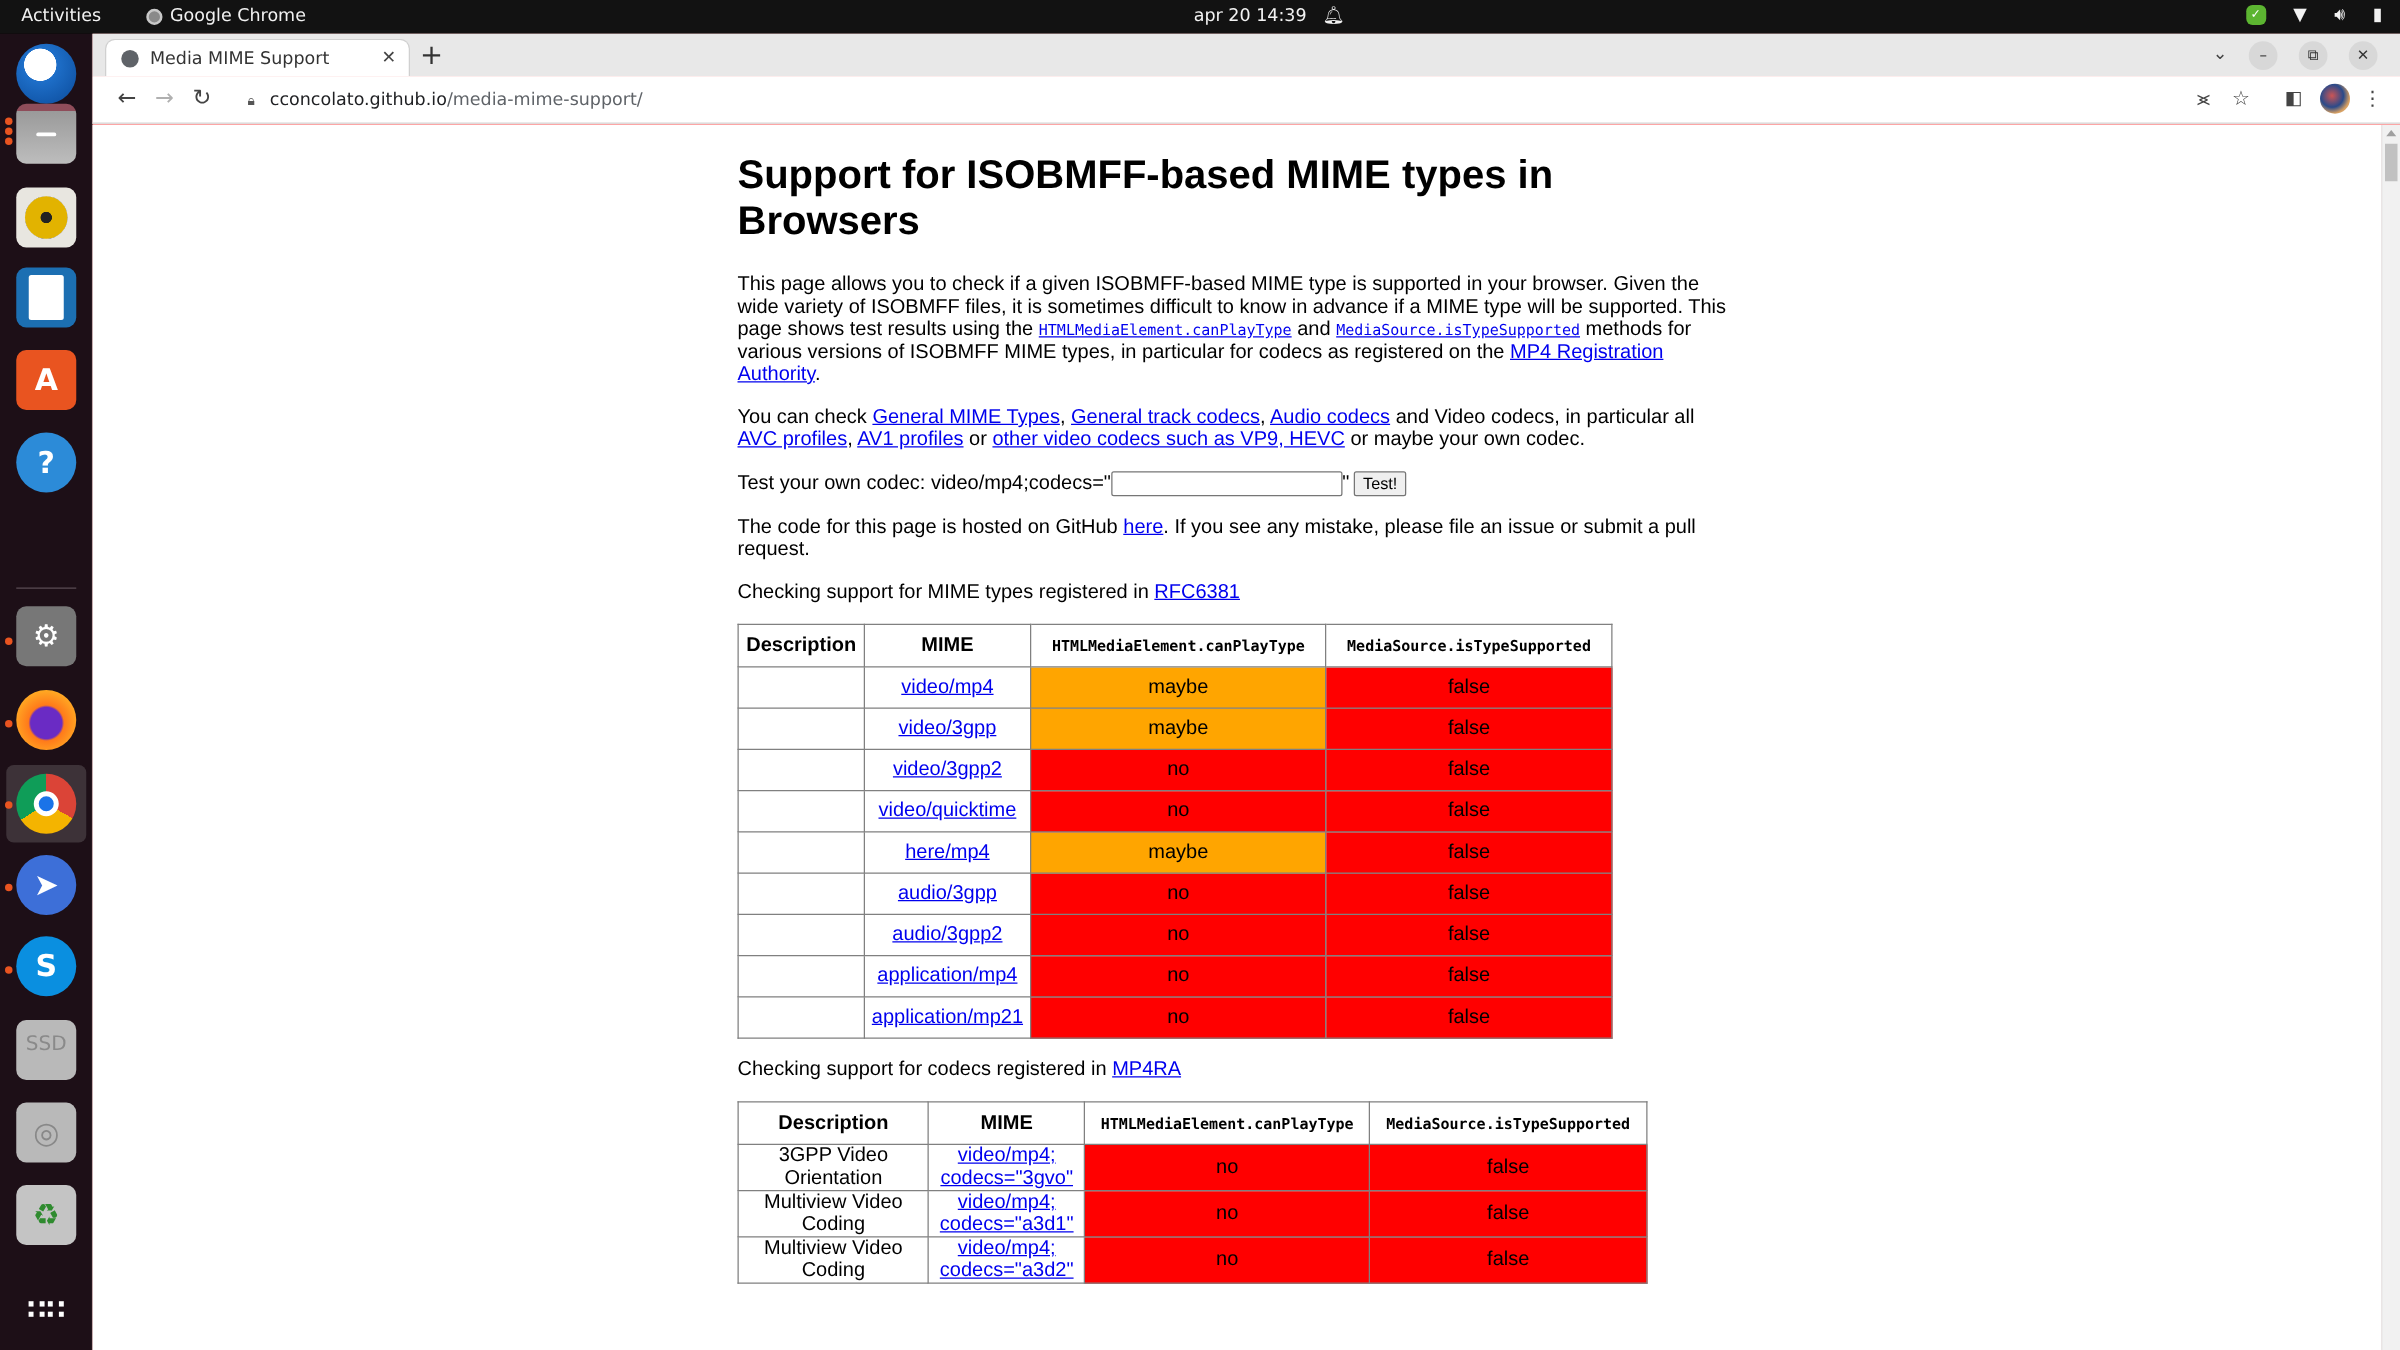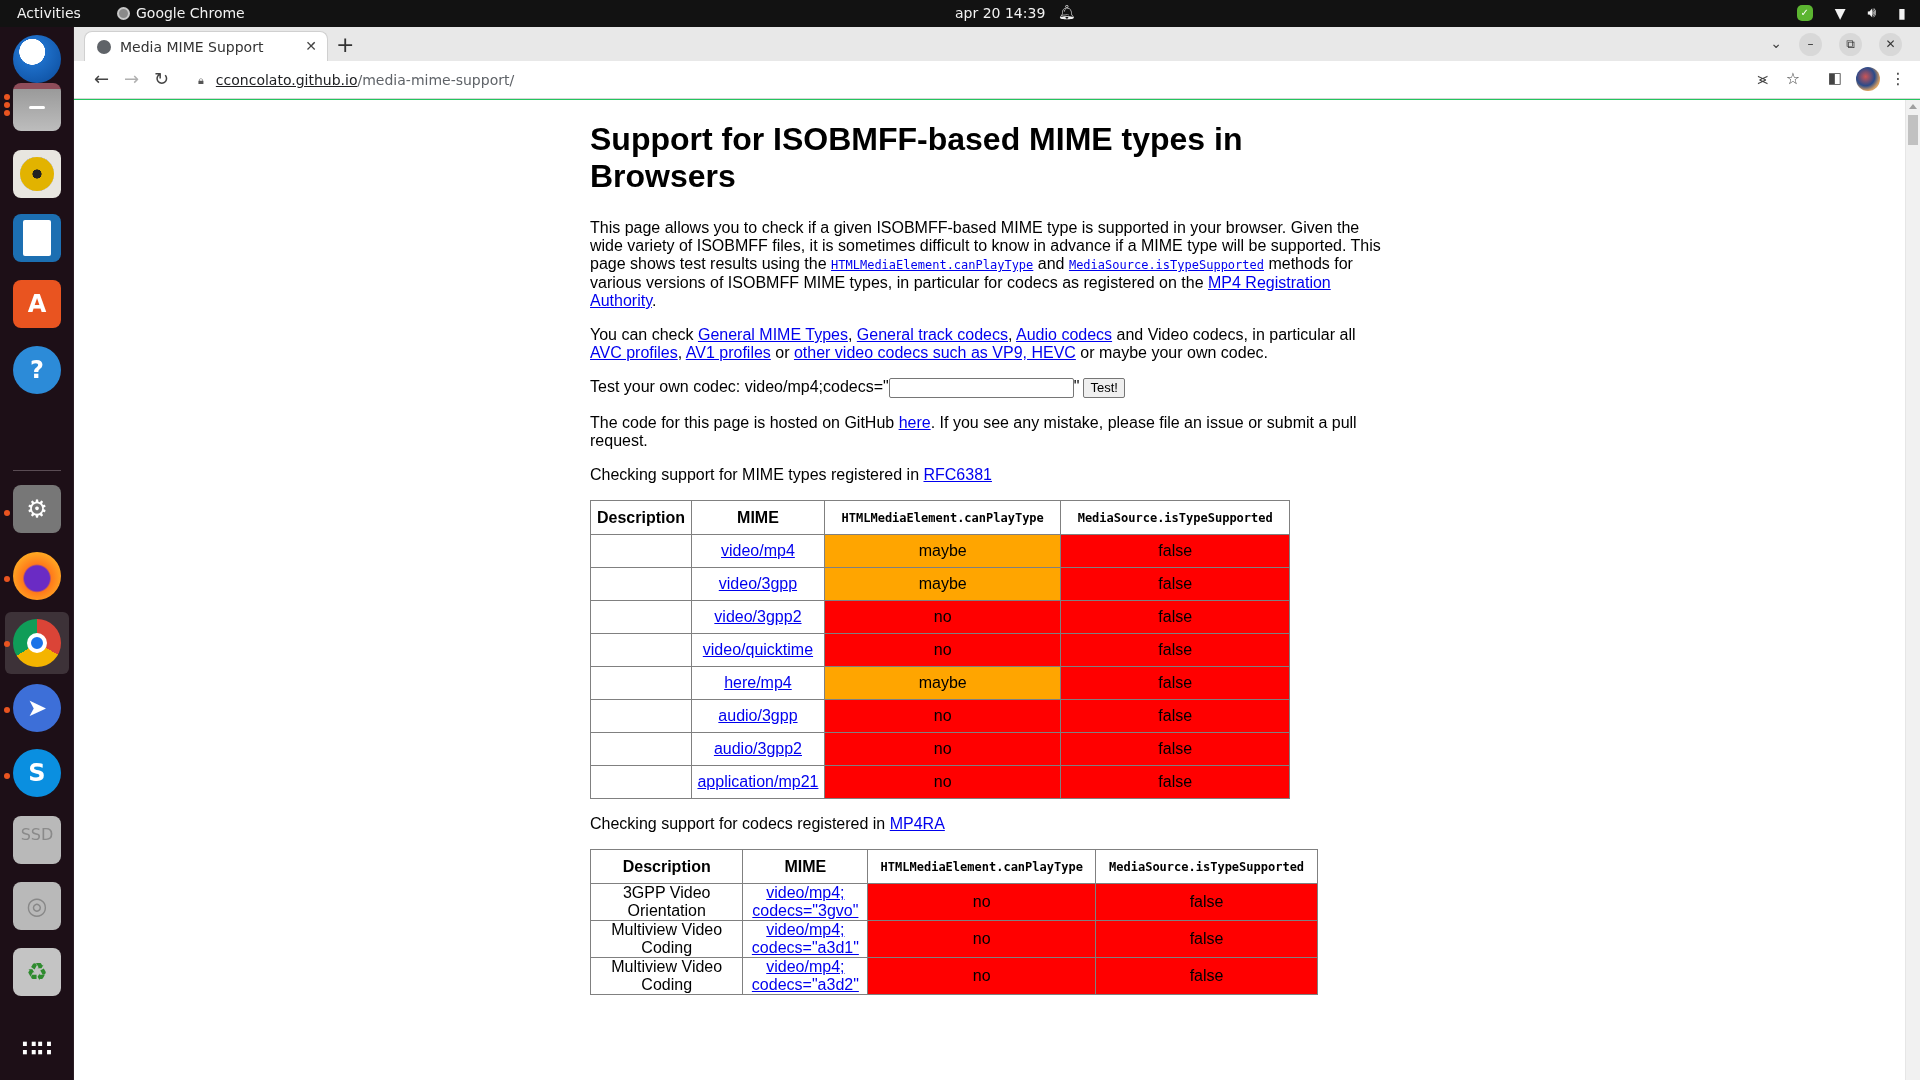--- a/index.html
+++ b/index.html
@@ -24,7 +24,7 @@
   .dock-sep { position: absolute; left: 13px; top: 443px; width: 48px; height: 1px; background: #5a4c54; }
 
   
-  .chrome { position: absolute; left: 74px; top: 27px; width: 1846px; height: 1053px; background: #22c55e; }
+  .chrome { position: absolute; left: 74px; top: 27px; width: 1846px; height: 1053px; background: #fca5a5; }
   .tabstrip { position: absolute; left: 0; top: 0; width: 100%; height: 34px; background: #e8e8e8; }
   .tab { position: absolute; left: 10px; top: 4px; width: 244px; height: 30px; background: #fff; border-radius: 8px 8px 0 0; border: 1px solid #d0d0d0; border-bottom: none; display: flex; align-items: center; padding-left: 12px; font-size: 14px; color: #333; }
   .tab .globe { width: 14px; height: 14px; border-radius: 50%; background: #5f6368; margin-right: 9px; position: relative; }

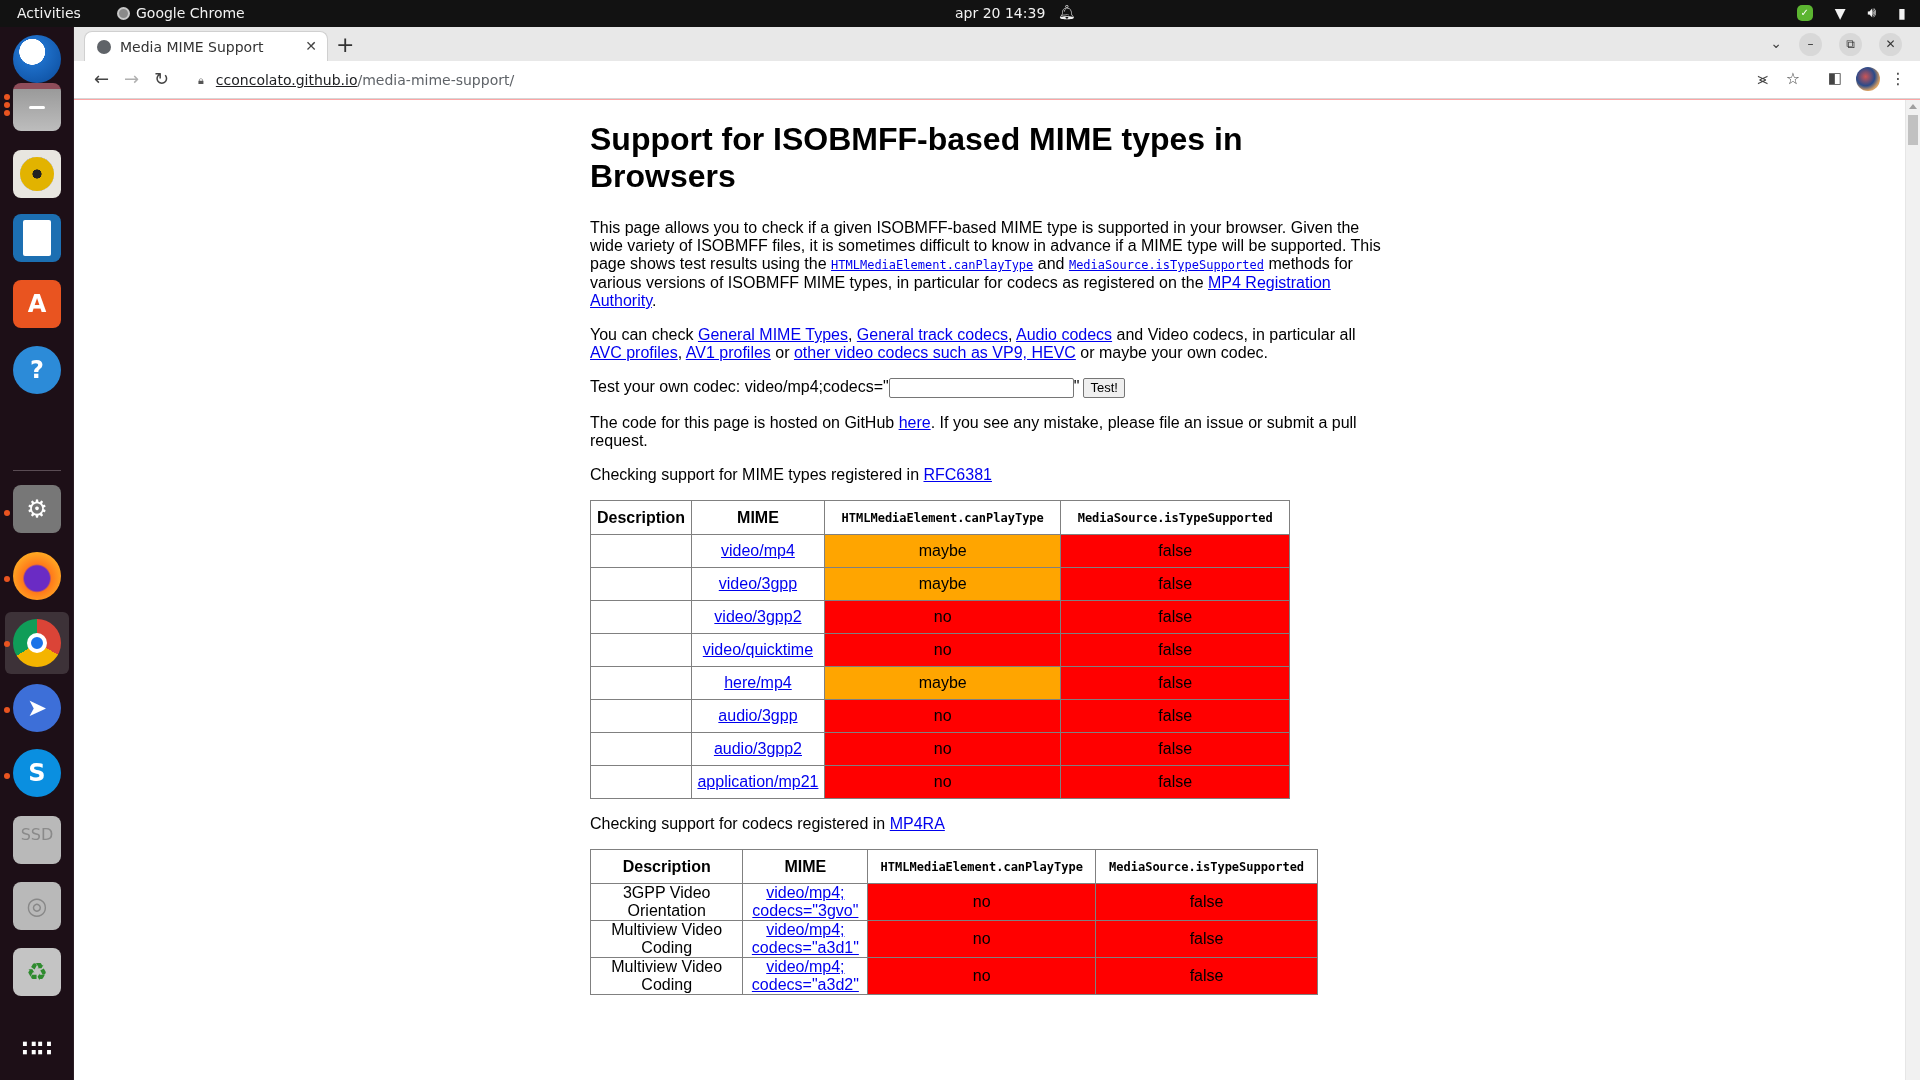--- a/index.html
+++ b/index.html
@@ -38,7 +38,7 @@
   .navbtn.disabled { color: #b0b0b0; }
   .omnibox { position: absolute; left: 108px; top: 4px; width: 1620px; height: 30px; background: #fff; border-radius: 15px; display: flex; align-items: center; padding-left: 16px; font-size: 14px; }
   .omnibox .lock { color: #555; font-size: 11px; margin-right: 12px; }
-  .omnibox .host { color: #202124; text-decoration: underline; }
+  .omnibox .host { color: #202124; }
   .omnibox .path { color: #5f6368; }
   .omni-ico { position: absolute; top: 8px; font-size: 16px; color: #444; }
   .avatar { position: absolute; right: 40px; top: 6px; width: 24px; height: 24px; border-radius: 50%; background: radial-gradient(circle at 40% 40%, #c55 0%, #2a4a8a 45%, #d9a060 70%, #ccc 100%); }

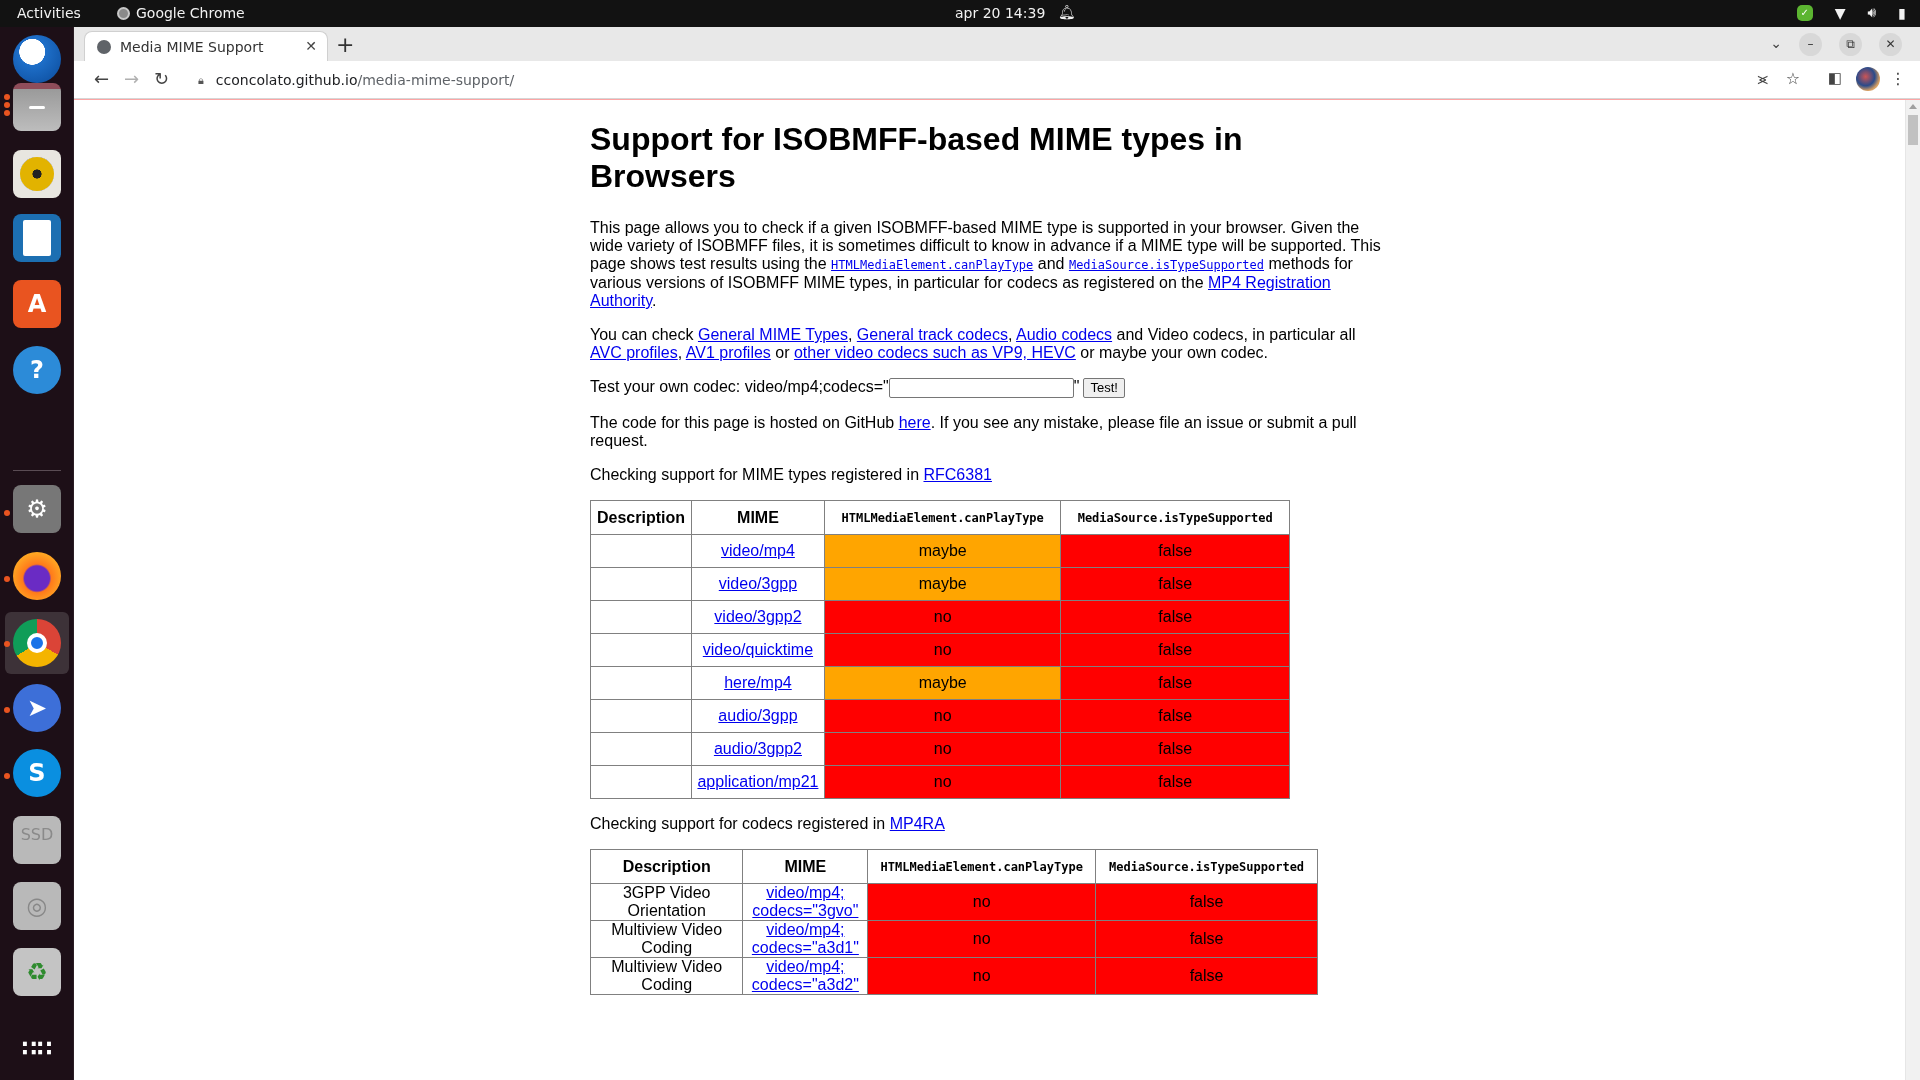--- a/index.html
+++ b/index.html
@@ -245,6 +245,12 @@
             </tr>
           <tr>
               <td></td>
+              <td><a href="#">application/mp4</a></td>
+              <td class="no">no</td>
+              <td class="false">false</td>
+            </tr>
+          <tr>
+              <td></td>
               <td><a href="#">application/mp21</a></td>
               <td class="no">no</td>
               <td class="false">false</td>

